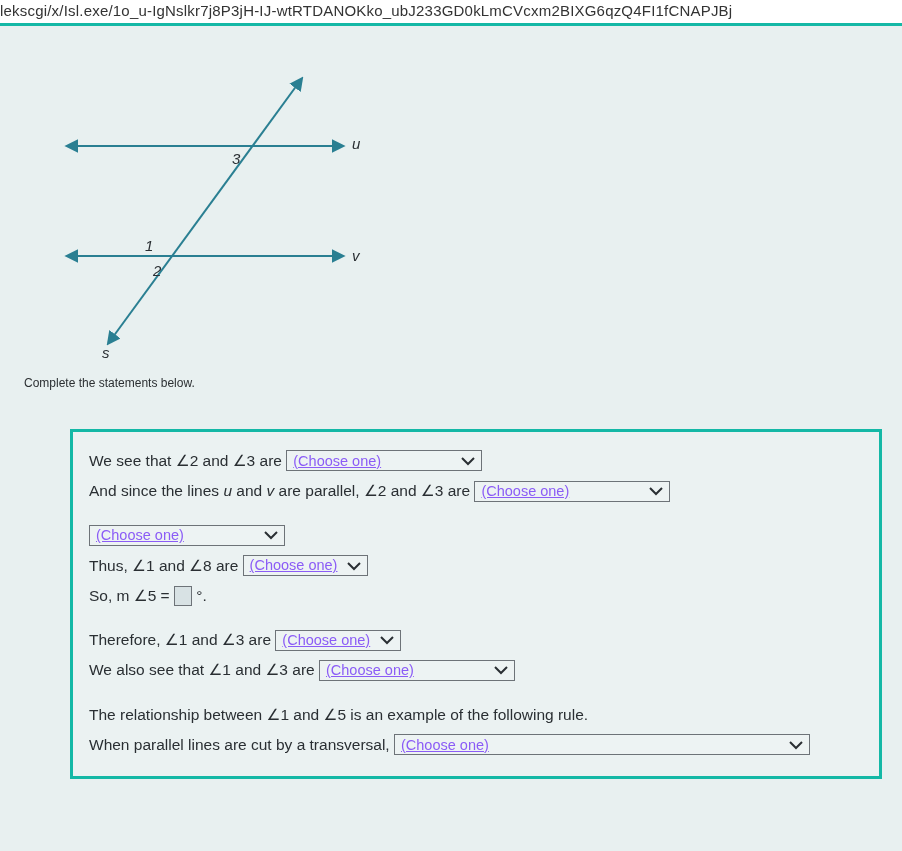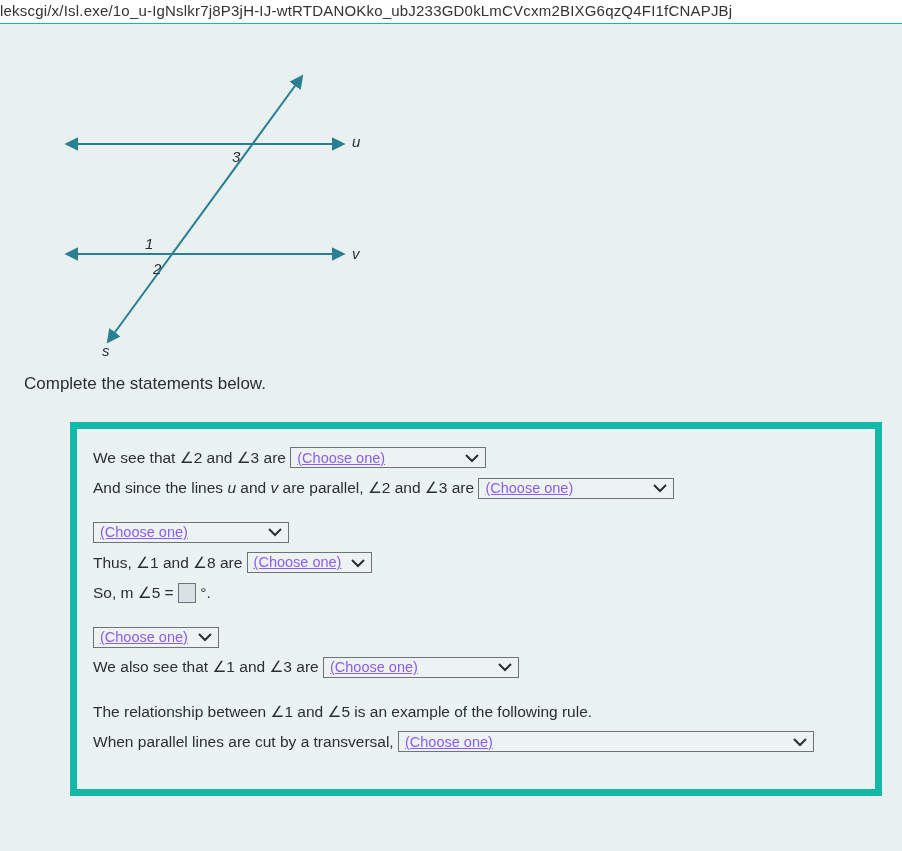--- a/index.html
+++ b/index.html
@@ -14,7 +14,7 @@
   }
   .url-bar {
     background: #fff;
-    border-bottom: 1px solid #14b8a6;
+    border-bottom: 3px solid #14b8a6;
     font-size: 15px;
     padding: 2px 0 4px 0;
     color: #333;

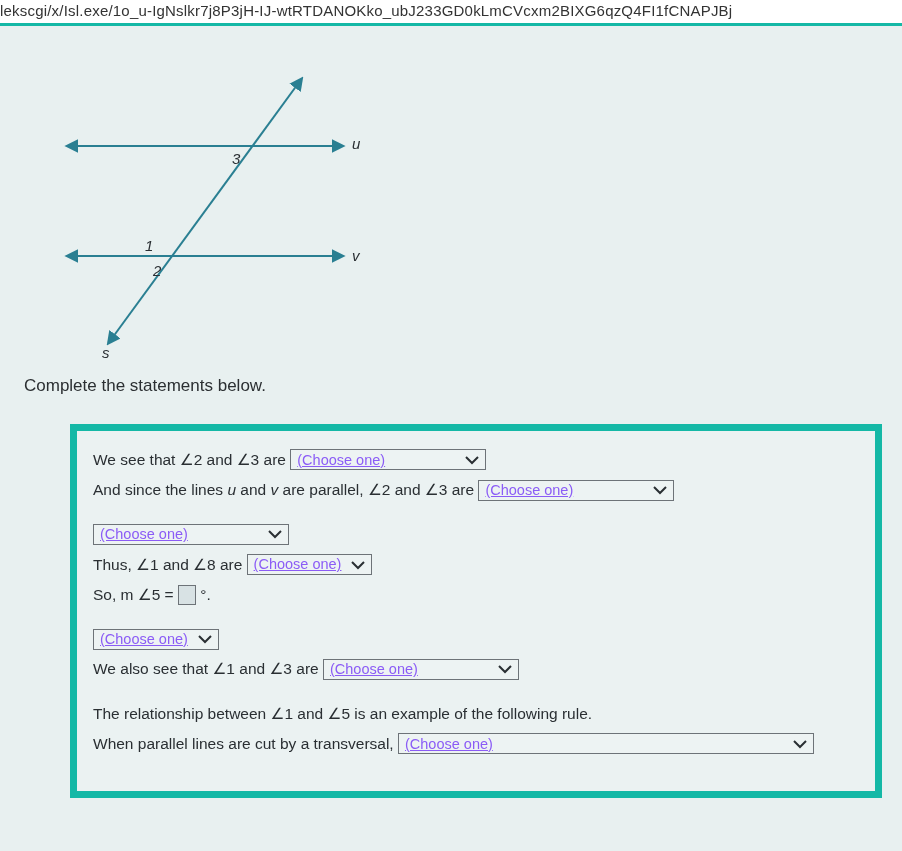--- a/index.html
+++ b/index.html
@@ -43,9 +43,9 @@
     font-style: italic;
   }
   .instruction {
-    font-size: 17px;
+    font-size: 12px;
     color: #2b2f32;
-    margin: 8px 0 28px 14px;
+    margin: 8px 0 39px 14px;
   }
   .answer-box {
     margin: 0 20px 0 60px;

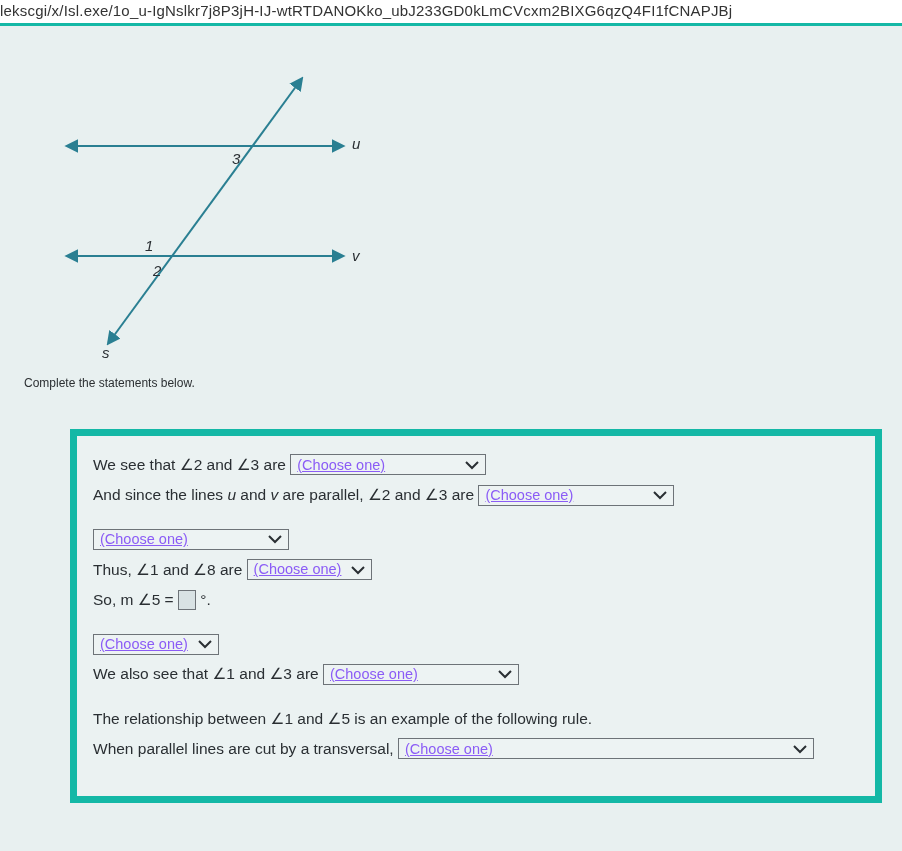--- a/index.html
+++ b/index.html
@@ -49,8 +49,8 @@
   }
   .answer-box {
     margin: 0 20px 0 60px;
-    border: 7px solid #14b8a6;
-    padding: 14px 16px 32px 16px;
+    border: 3px solid #14b8a6;
+    padding: 14px 16px 16px 16px;
     background: rgba(255,255,255,0.15);
     font-size: 15.5px;
     line-height: 1.95;

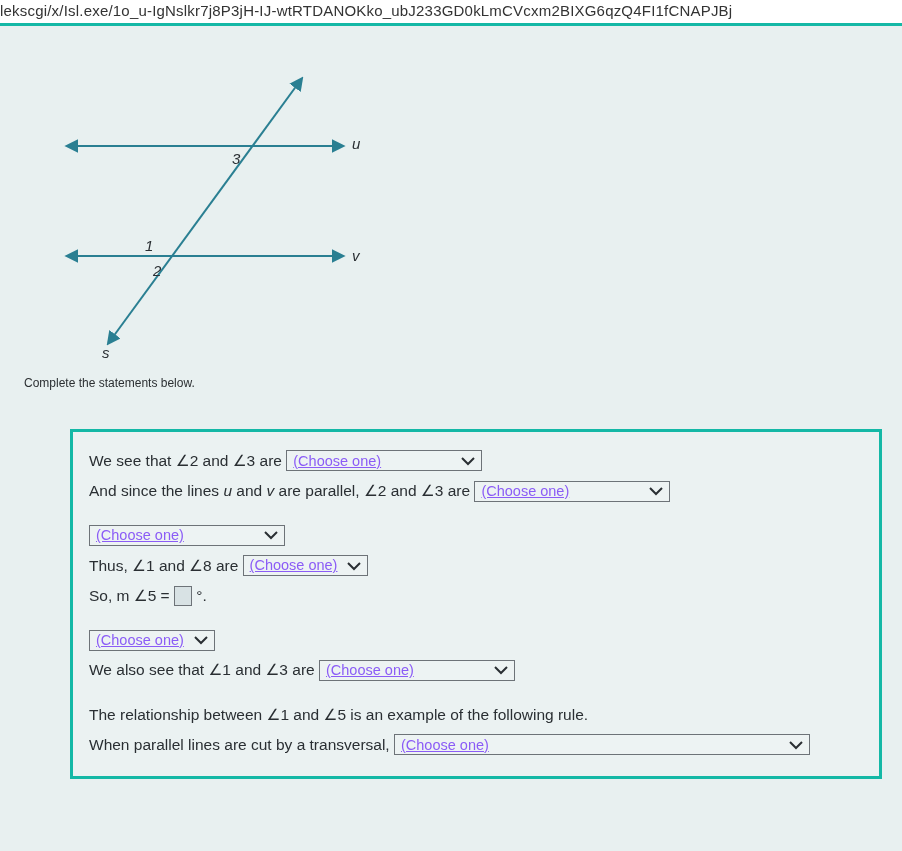--- a/index.html
+++ b/index.html
@@ -181,6 +181,7 @@
     <div class="gap"></div>
 
     <div class="row">
+      <span>Therefore, ∠1 and ∠3 are </span>
       <span class="dropdown narrow">
         <span class="dd-text">(Choose one)</span>
         <svg width="14" height="10">

